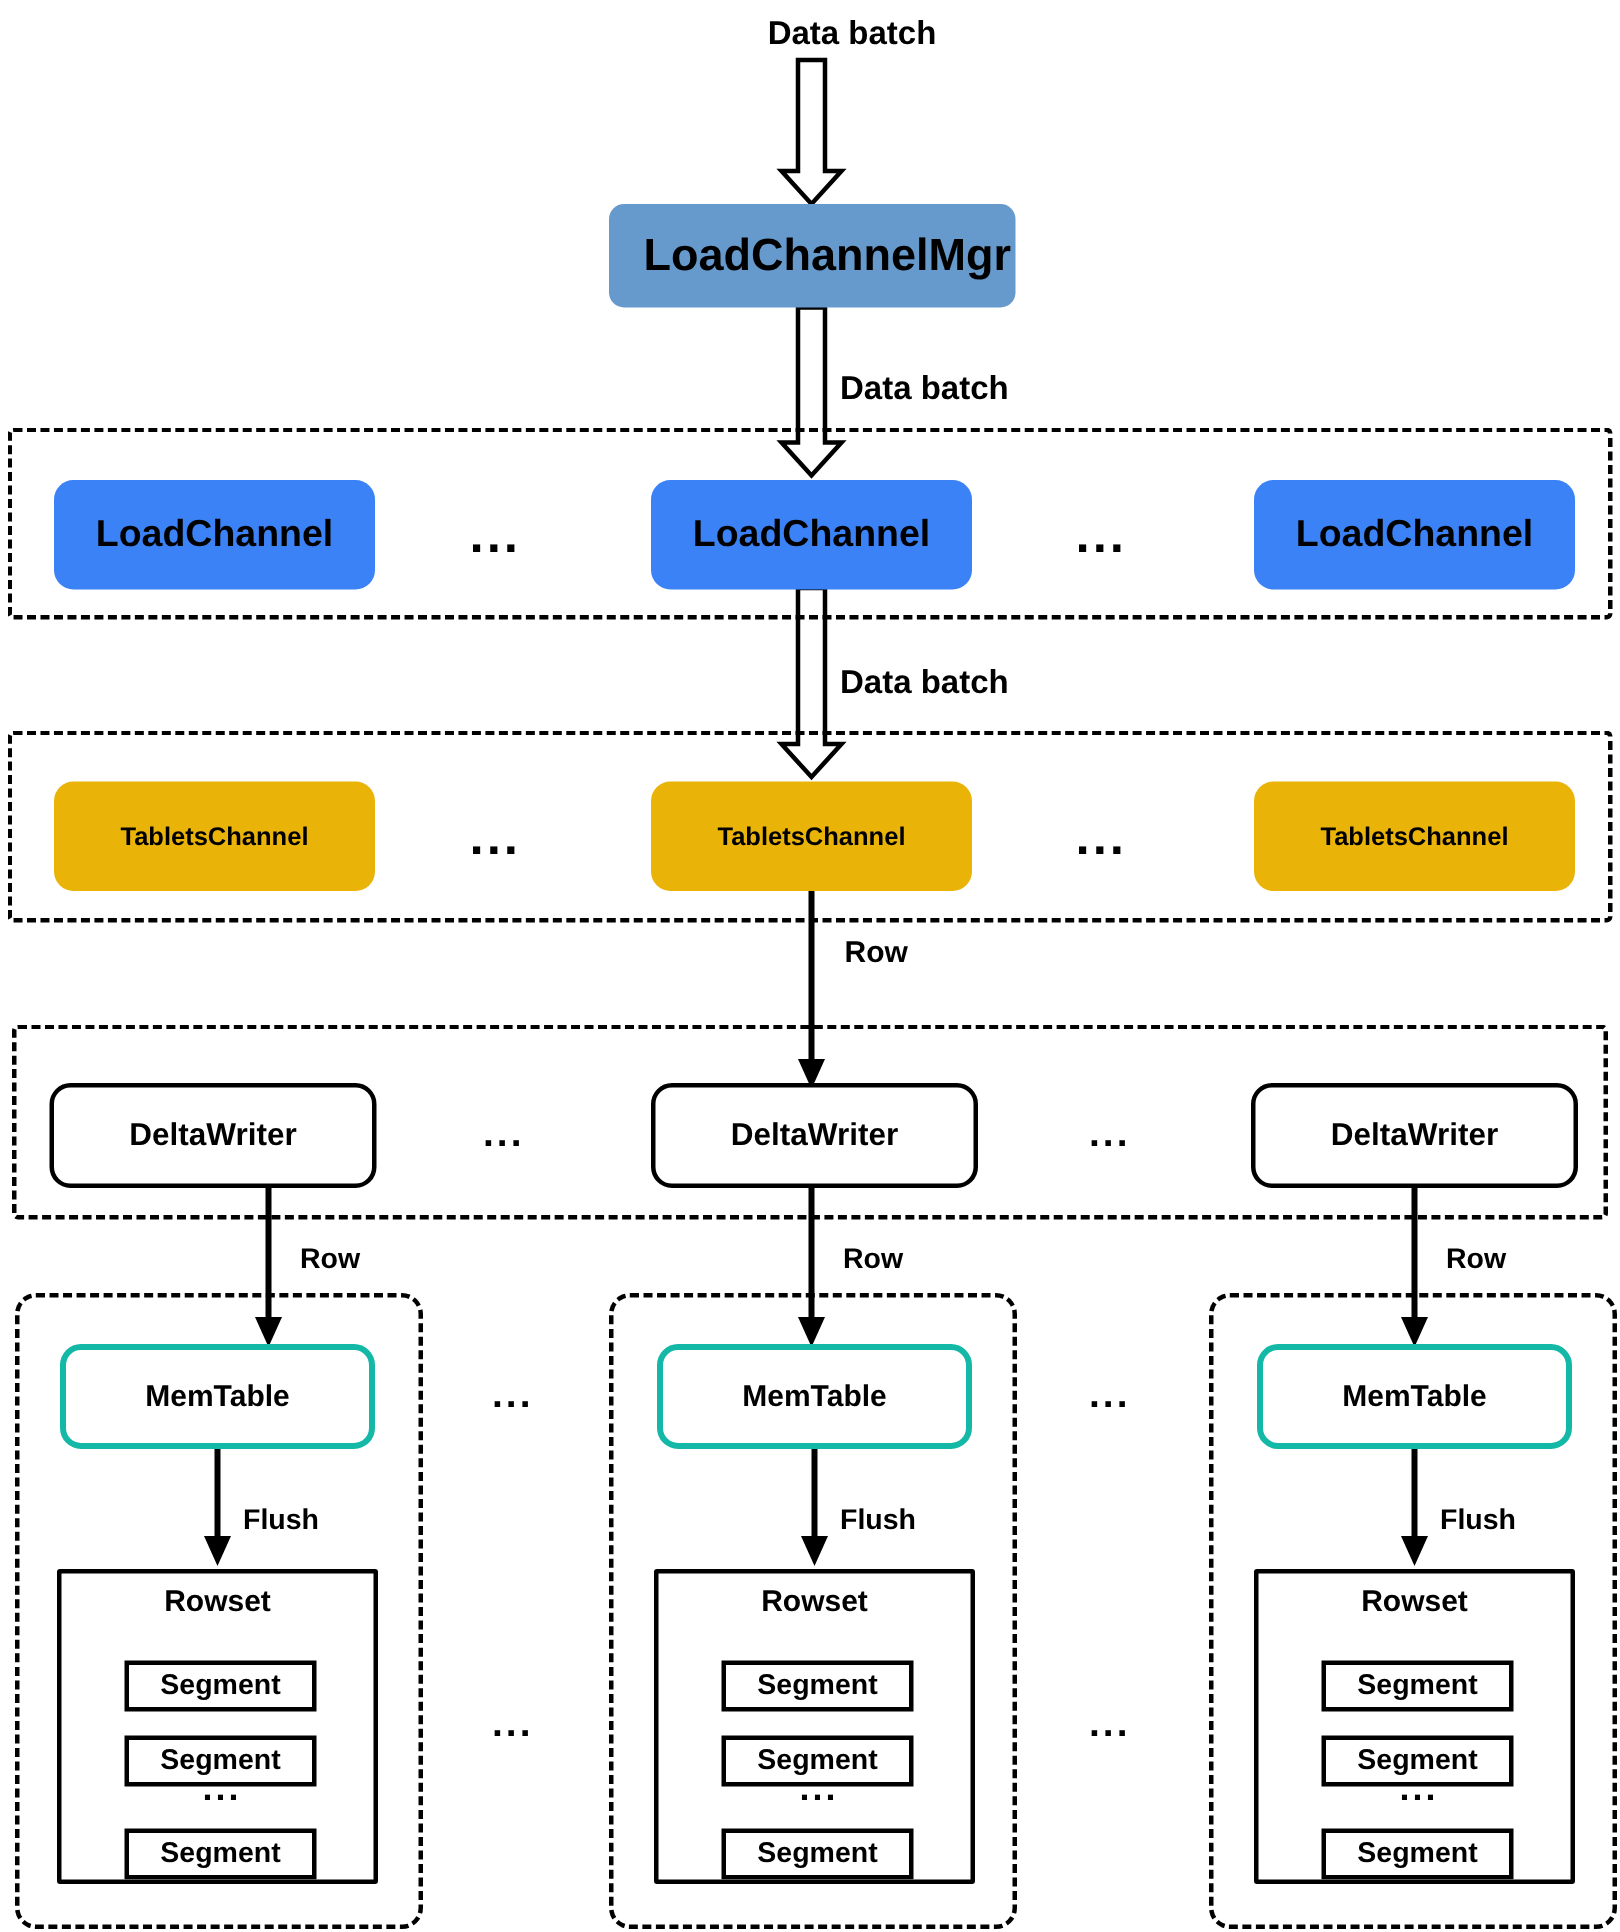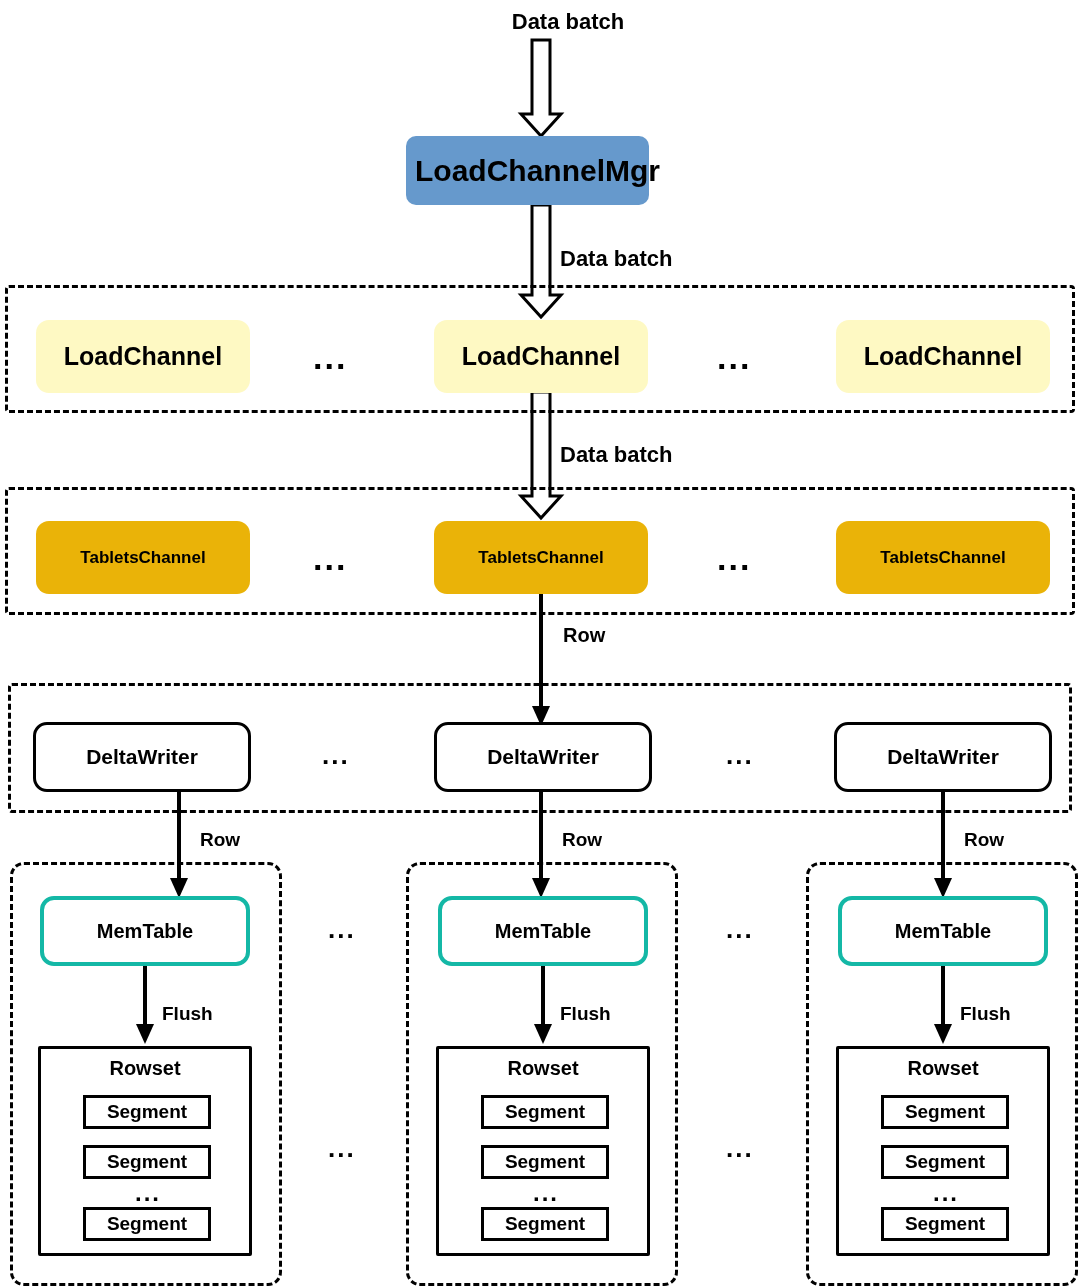--- a/index.html
+++ b/index.html
@@ -190,7 +190,7 @@
 
     <div class="abs lbl lbl-22" style="left:483px;top:9px;width:170px;text-align:center;">Data batch</div>
 
-    <div class="abs node node-blue" style="left:406px;top:136px;width:243px;height:69px;padding-left:20px;">LoadChannelMgr</div>
+    <div class="abs node node-blue" style="left:406px;top:136px;width:271px;height:69px;padding-left:20px;">LoadChannelMgr</div>
 
     <div class="abs lbl lbl-22" style="left:560px;top:246px;">Data batch</div>
 

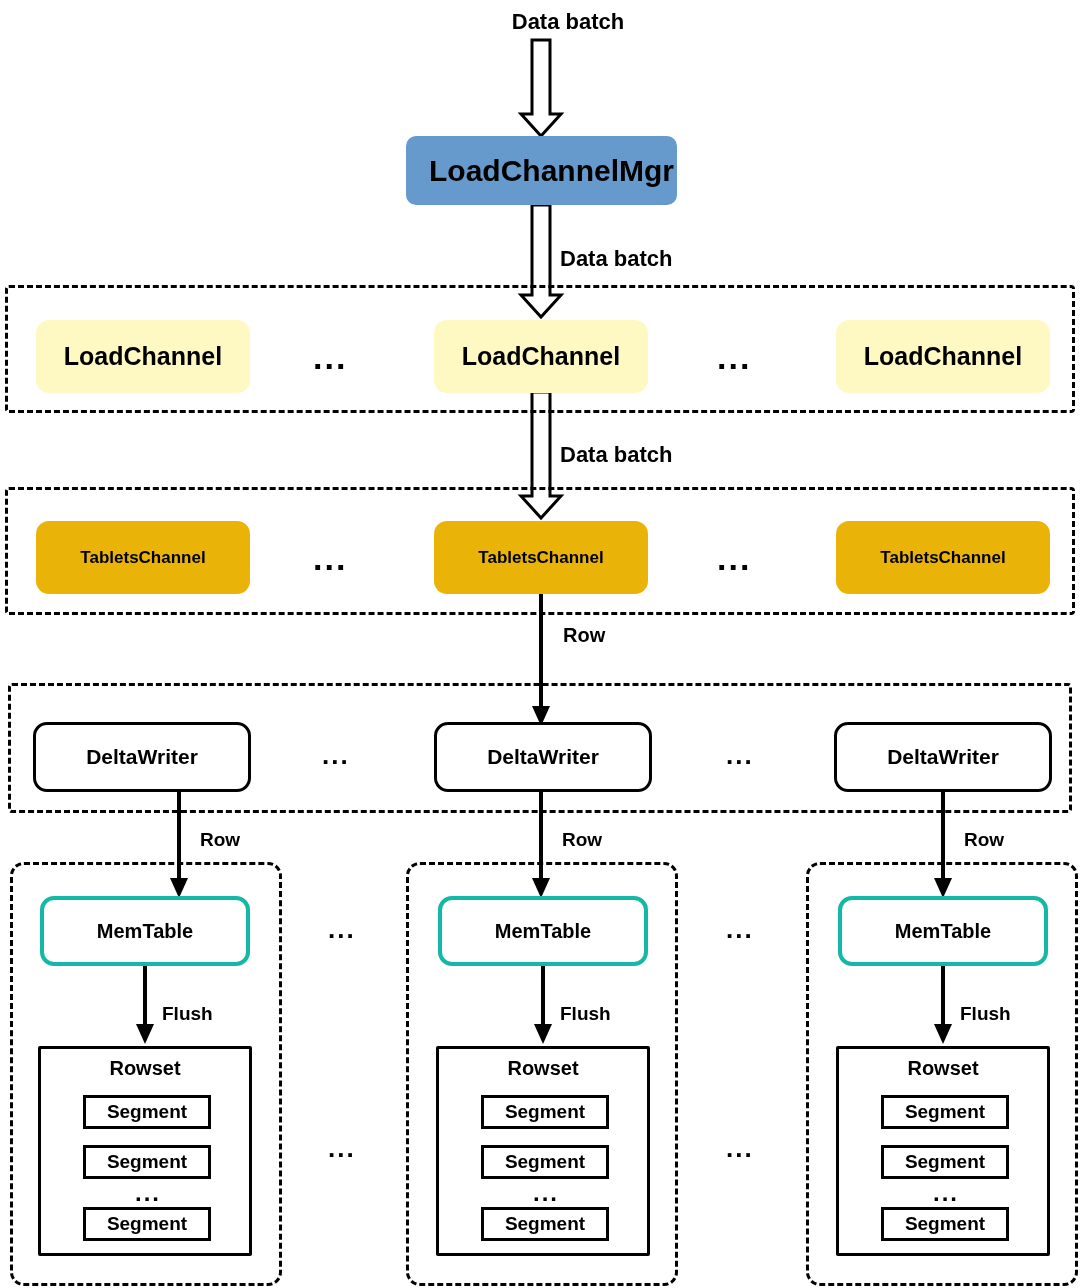--- a/index.html
+++ b/index.html
@@ -45,7 +45,7 @@
     font-size:30px;
   }
   .node-green{
-    background:#fef9c3;
+    background:#3b82f6;
     border-radius:13px;
     font-size:25px;
   }

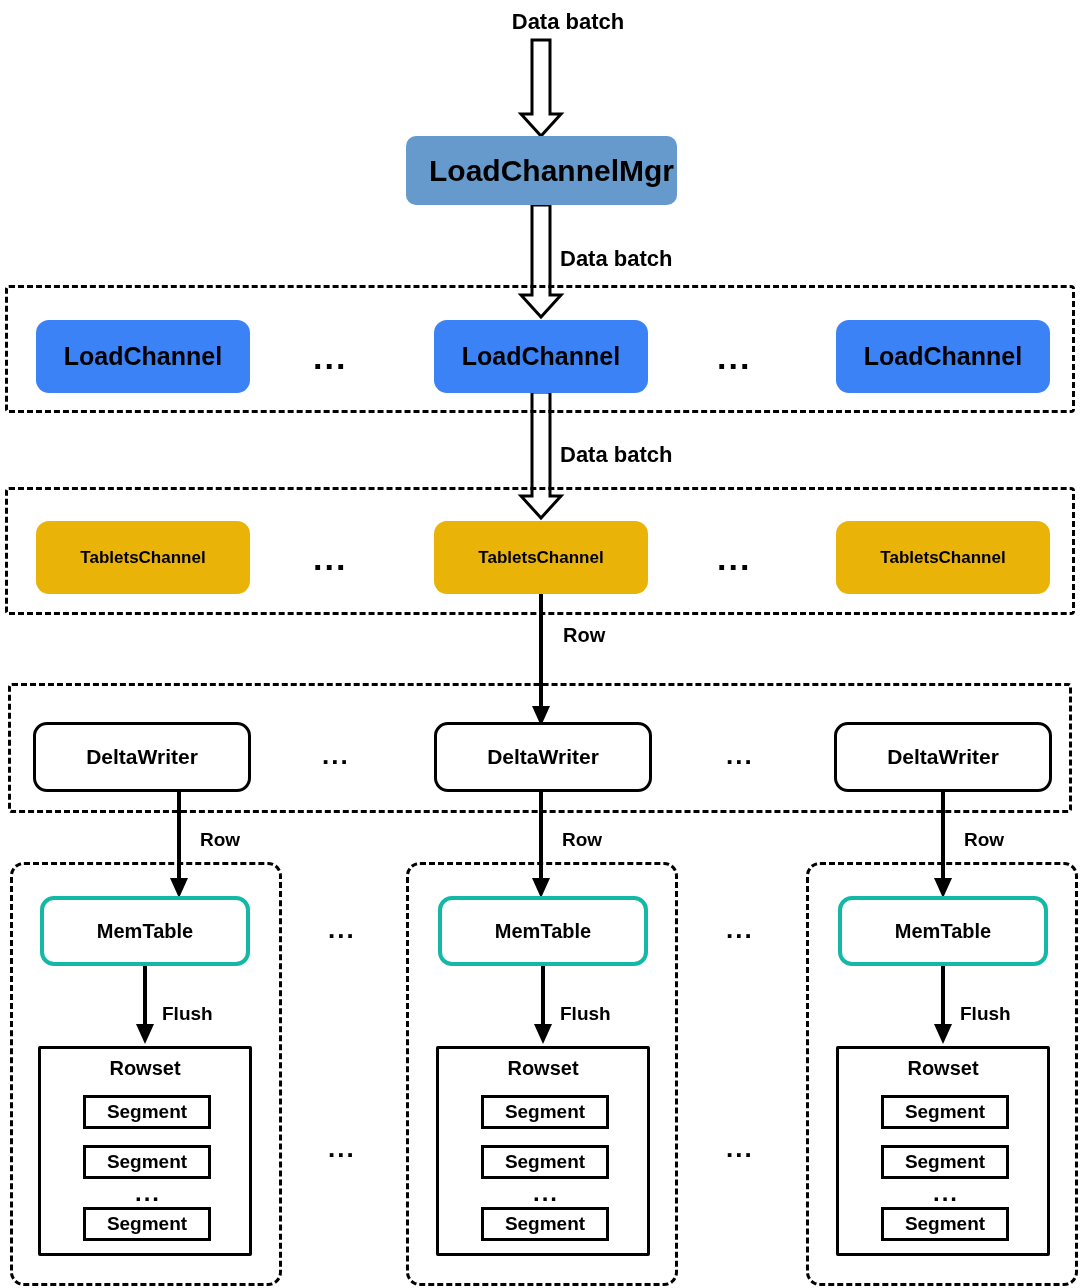--- a/index.html
+++ b/index.html
@@ -88,6 +88,7 @@
     font-size:19px;
     color:#000;
     box-sizing:border-box;
+    margin-top:12px;
   }
 
   

